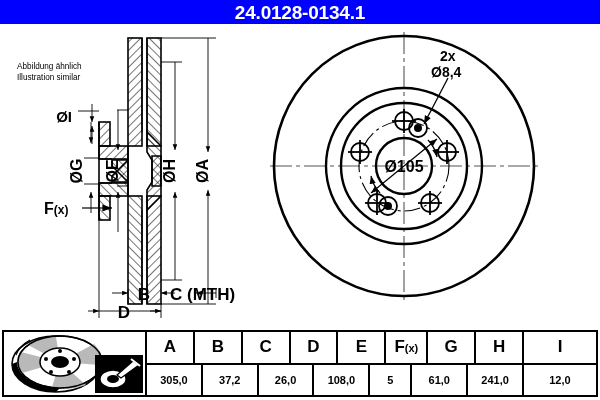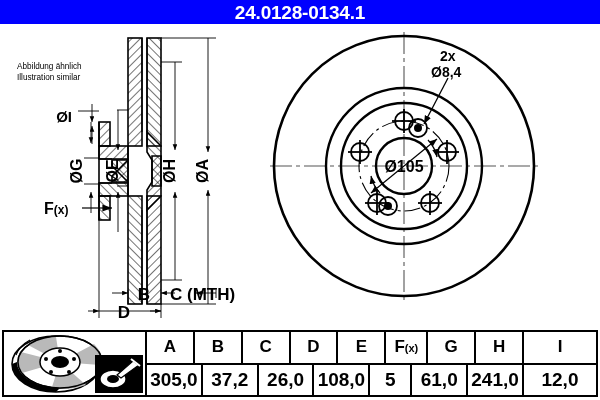--- a/index.html
+++ b/index.html
@@ -60,7 +60,7 @@
   .tcell:last-child{border-right:none;}
   .tcell.narrow{flex:0 0 42px;}
   .tcell.wide{flex:0 0 72px;}
-  .tcell.val{font-size:19px;}
+  .tcell.val{font-size:11px;}
   .fx{font-size:17px;font-weight:bold;display:inline-block;}
   .fx sub{font-size:11px;font-weight:bold;vertical-align:baseline;}
 </style>

